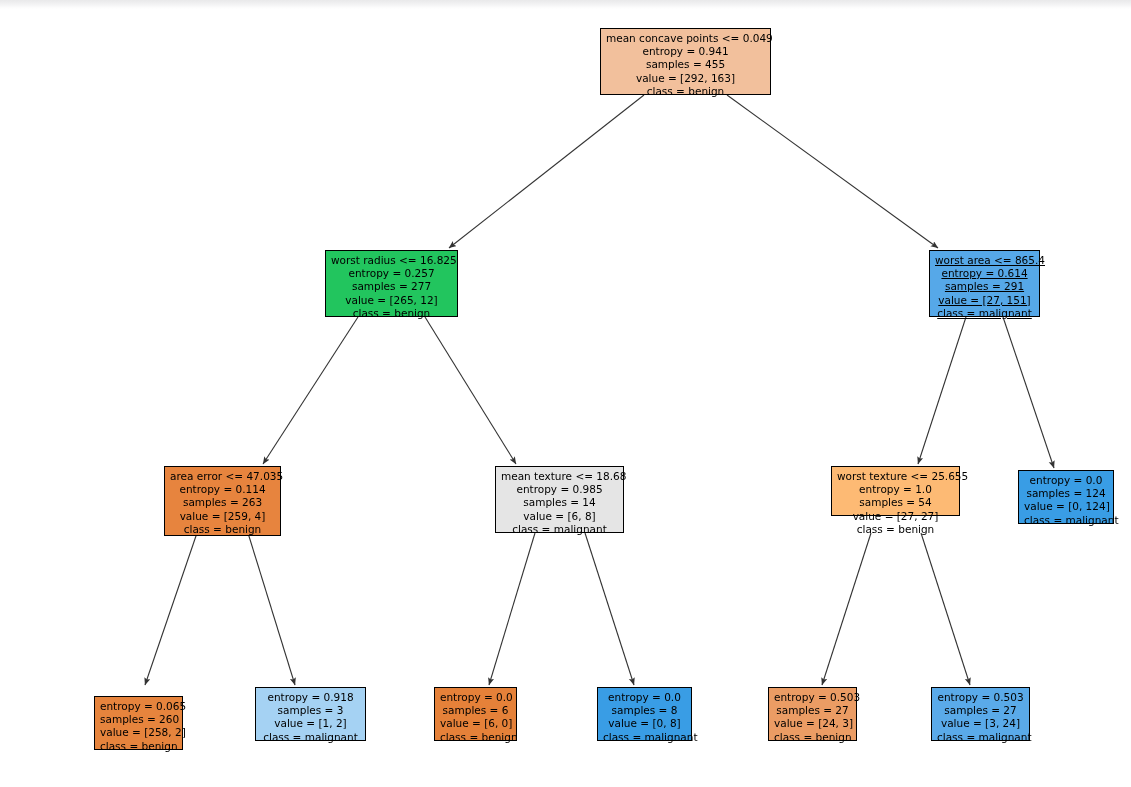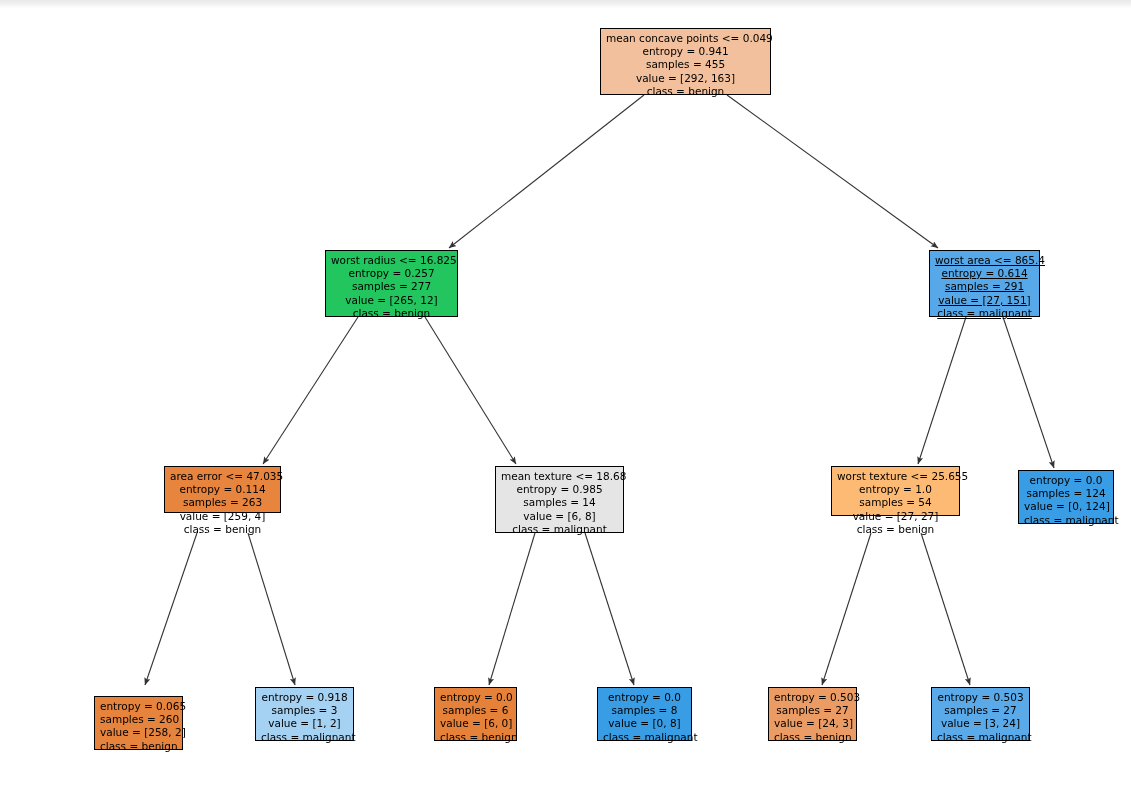--- a/index.html
+++ b/index.html
@@ -97,7 +97,7 @@
         <span class="ln">value = [27, 151]</span>
         <span class="ln">class = malignant</span>
       </div>
-      <div class="node" style="left: 164px; top: 466px; width: 117px; height: 47px; background: rgb(231, 132, 62); border-color: rgb(0, 0, 0);">
+      <div class="node" style="left: 164px; top: 466px; width: 117px; height: 70px; background: rgb(231, 132, 62); border-color: rgb(0, 0, 0);">
         <span class="ln">area error &lt;= 47.035</span>
         <span class="ln">entropy = 0.114</span>
         <span class="ln">samples = 263</span>

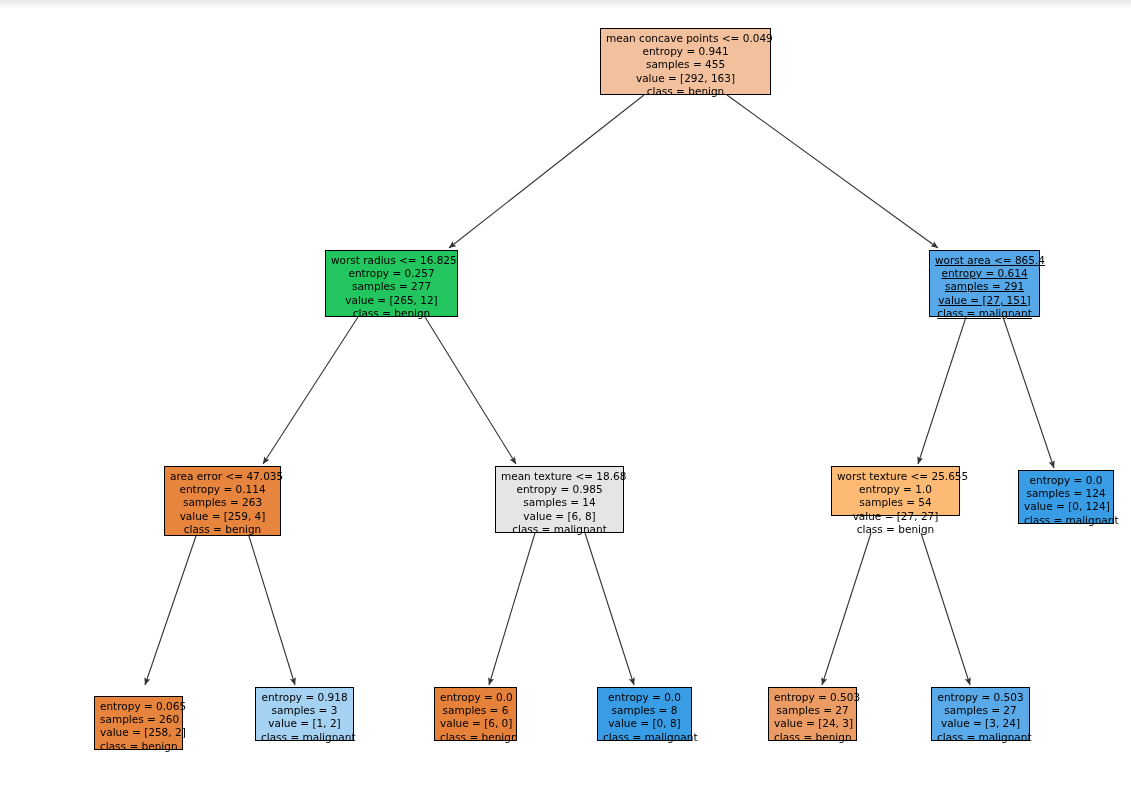--- a/index.html
+++ b/index.html
@@ -130,7 +130,7 @@
         <span class="ln">value = [258, 2]</span>
         <span class="ln">class = benign</span>
       </div>
-      <div class="node" style="left: 255px; top: 687px; width: 99px; height: 54px; background: rgb(165, 210, 243); border-color: rgb(0, 0, 0);">
+      <div class="node" style="left: 255px; top: 687px; width: 111px; height: 54px; background: rgb(165, 210, 243); border-color: rgb(0, 0, 0);">
         <span class="ln">entropy = 0.918</span>
         <span class="ln">samples = 3</span>
         <span class="ln">value = [1, 2]</span>

